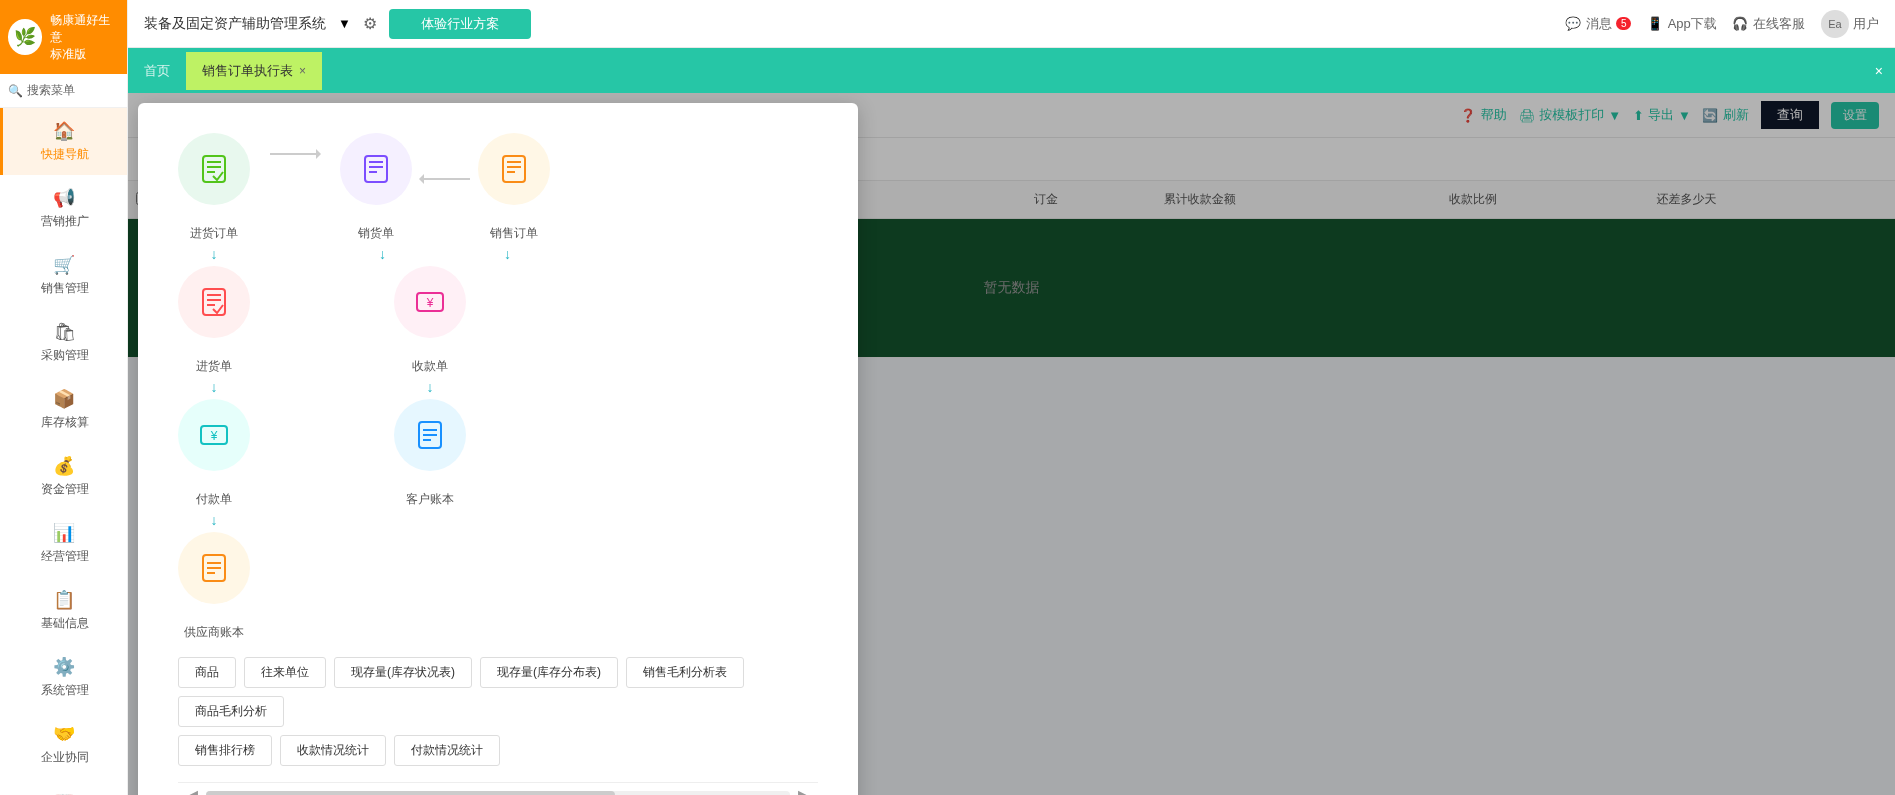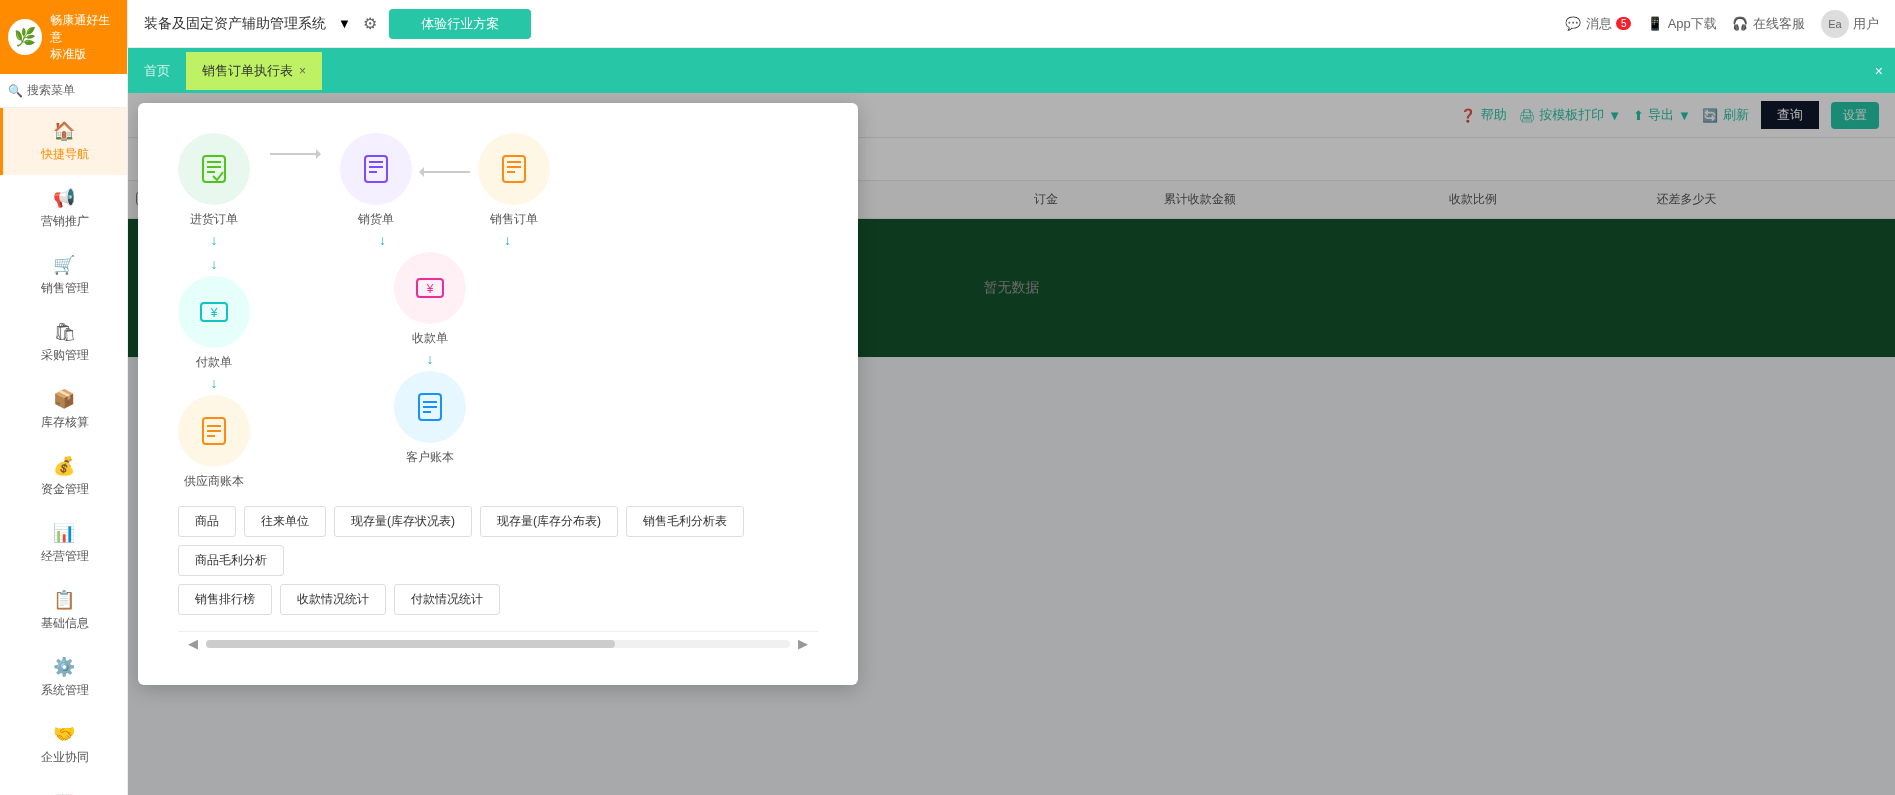--- a/index.html
+++ b/index.html
@@ -72,7 +72,7 @@
     .modal-body { padding: 30px 40px; }
     .flow-item { display: flex; flex-direction: column; align-items: center; }
     .flow-circle { width: 72px; height: 72px; border-radius: 50%; display: flex; align-items: center; justify-content: center; font-size: 28px; }
-    .flow-label { font-size: 12px; color: #555; margin-top: 6px; }
+    .flow-label { font-size: 12px; color: #555; margin-top: 20px; }
     .flow-down-arrow { display: flex; justify-content: center; margin: 4px 0; color: #26b5c4; font-size: 14px; }
     .flow-vertical-group { display: flex; flex-direction: column; align-items: center; }
 

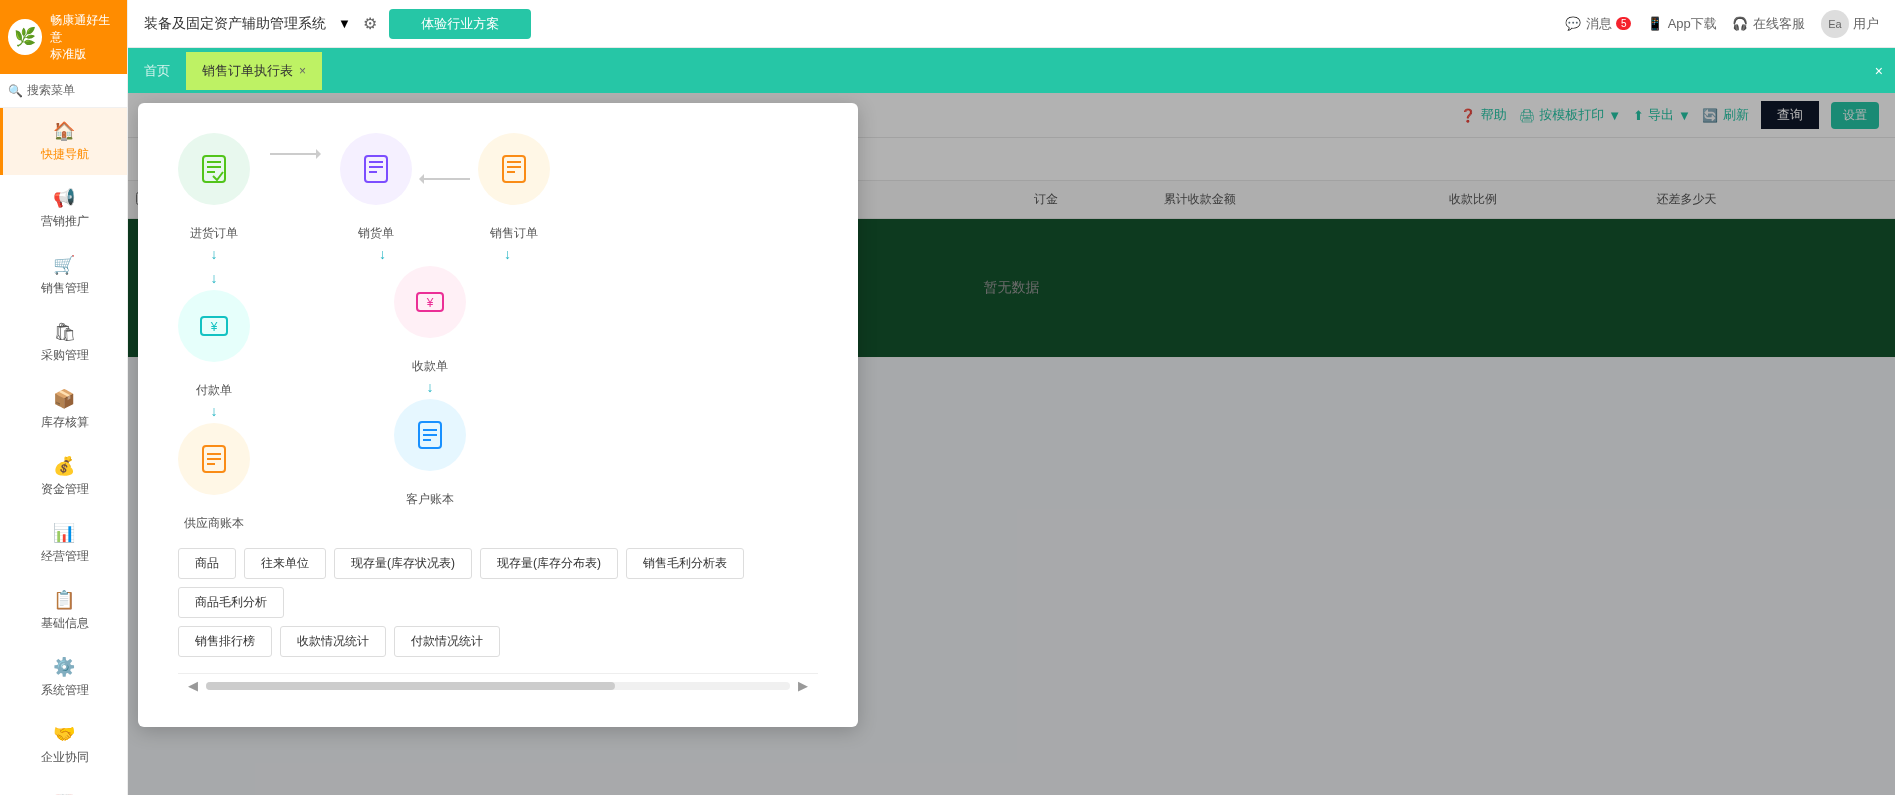--- a/index.html
+++ b/index.html
@@ -287,6 +287,18 @@
                   <div class="flow-label">进货订单</div>
                 </div>
                 <div class="flow-down-arrow">↓</div>
+                <div class="flow-item">
+                  <div class="flow-circle circle-red">
+                    <svg width="34" height="34" viewBox="0 0 34 34">
+                        <rect x="6" y="4" width="22" height="26" rx="3" fill="none" stroke="#ff4d4f" stroke-width="2"></rect>
+                        <line x1="10" y1="10" x2="24" y2="10" stroke="#ff4d4f" stroke-width="2"></line>
+                        <line x1="10" y1="15" x2="24" y2="15" stroke="#ff4d4f" stroke-width="2"></line>
+                        <line x1="10" y1="20" x2="18" y2="20" stroke="#ff4d4f" stroke-width="2"></line>
+                        <polyline points="16,24 20,28 26,20" fill="none" stroke="#ff4d4f" stroke-width="2"></polyline>
+                      </svg>
+                  </div>
+                  <div class="flow-label">进货单</div>
+                </div>
                 <div class="flow-down-arrow">↓</div>
                 <div class="flow-item">
                   <div class="flow-circle circle-cyan">

